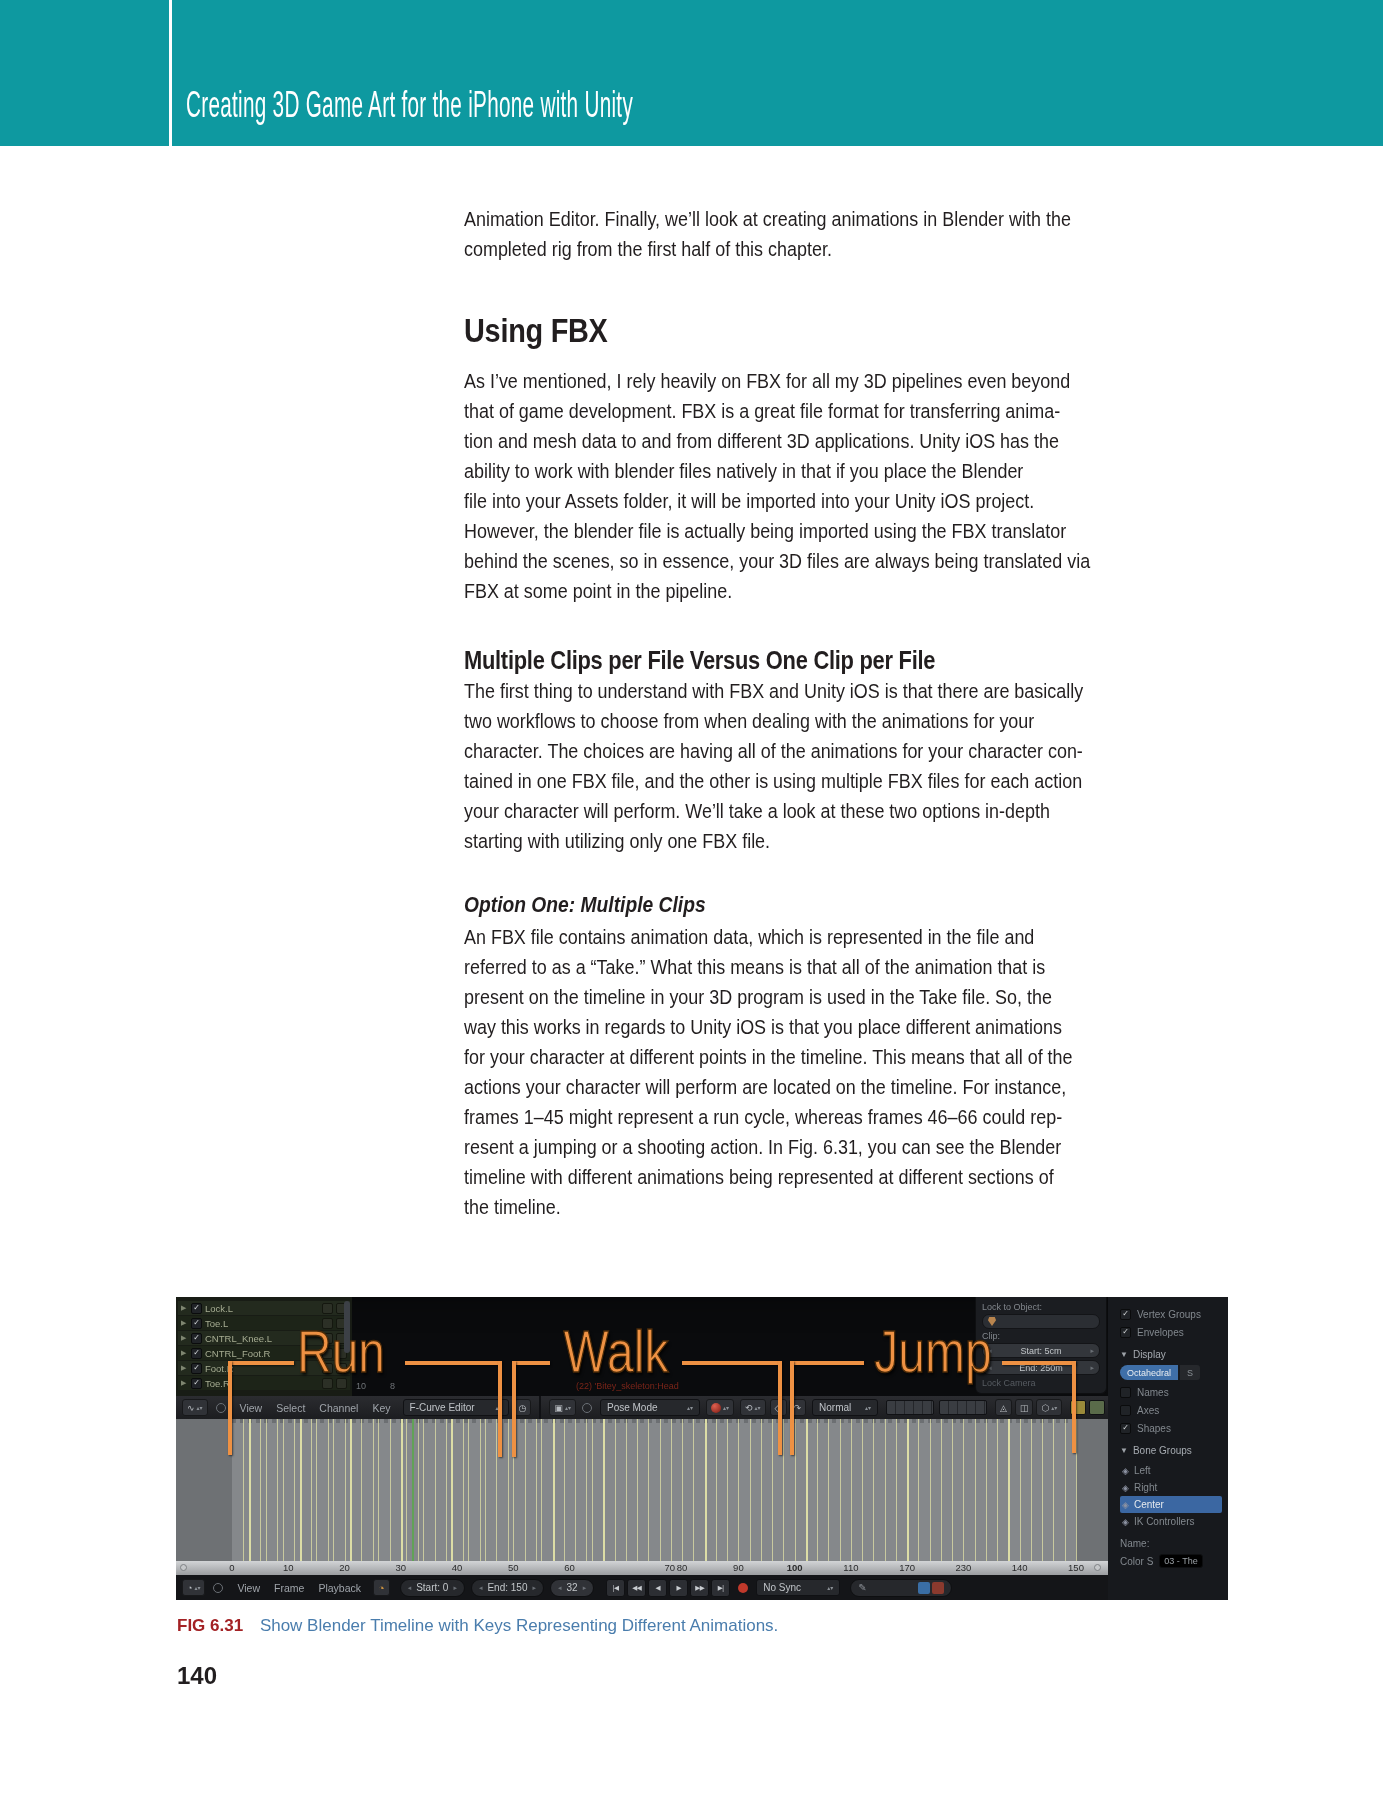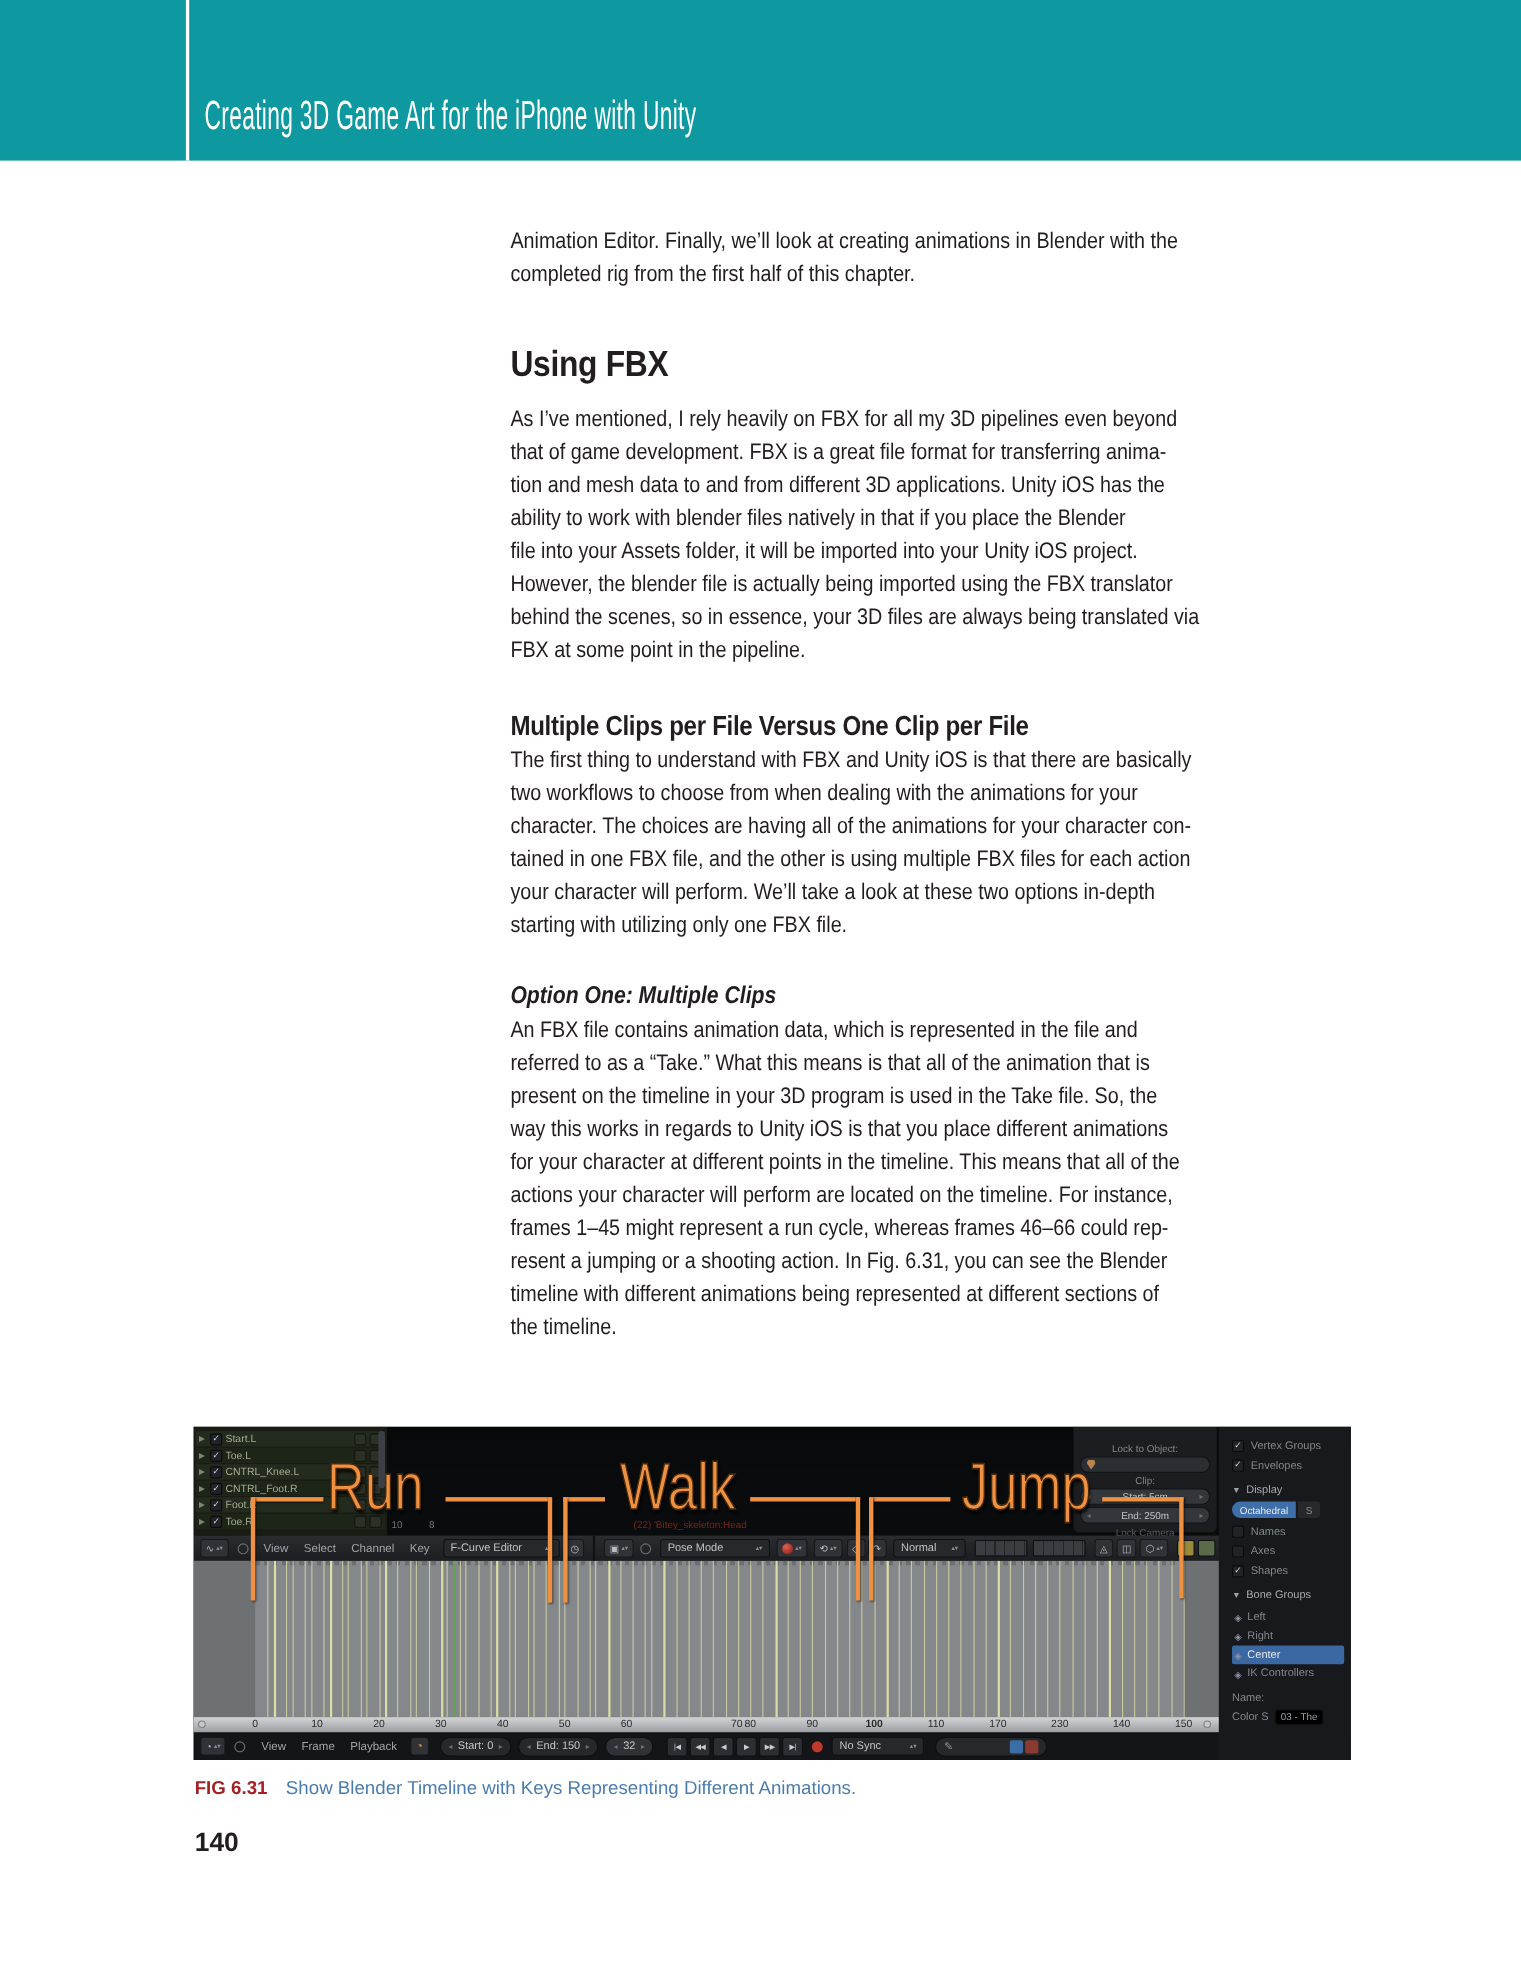--- a/index.html
+++ b/index.html
@@ -161,7 +161,7 @@
           <div class="ch-row">
             <span class="ch-tri">▶</span>
             <span class="cb">✓</span>
-            <span class="ch-lbl">Start.L</span>
+            <span class="ch-lbl">Lock.L</span>
             <span class="mini-ic"></span>
             <span class="mini-ic"></span>
           </div>

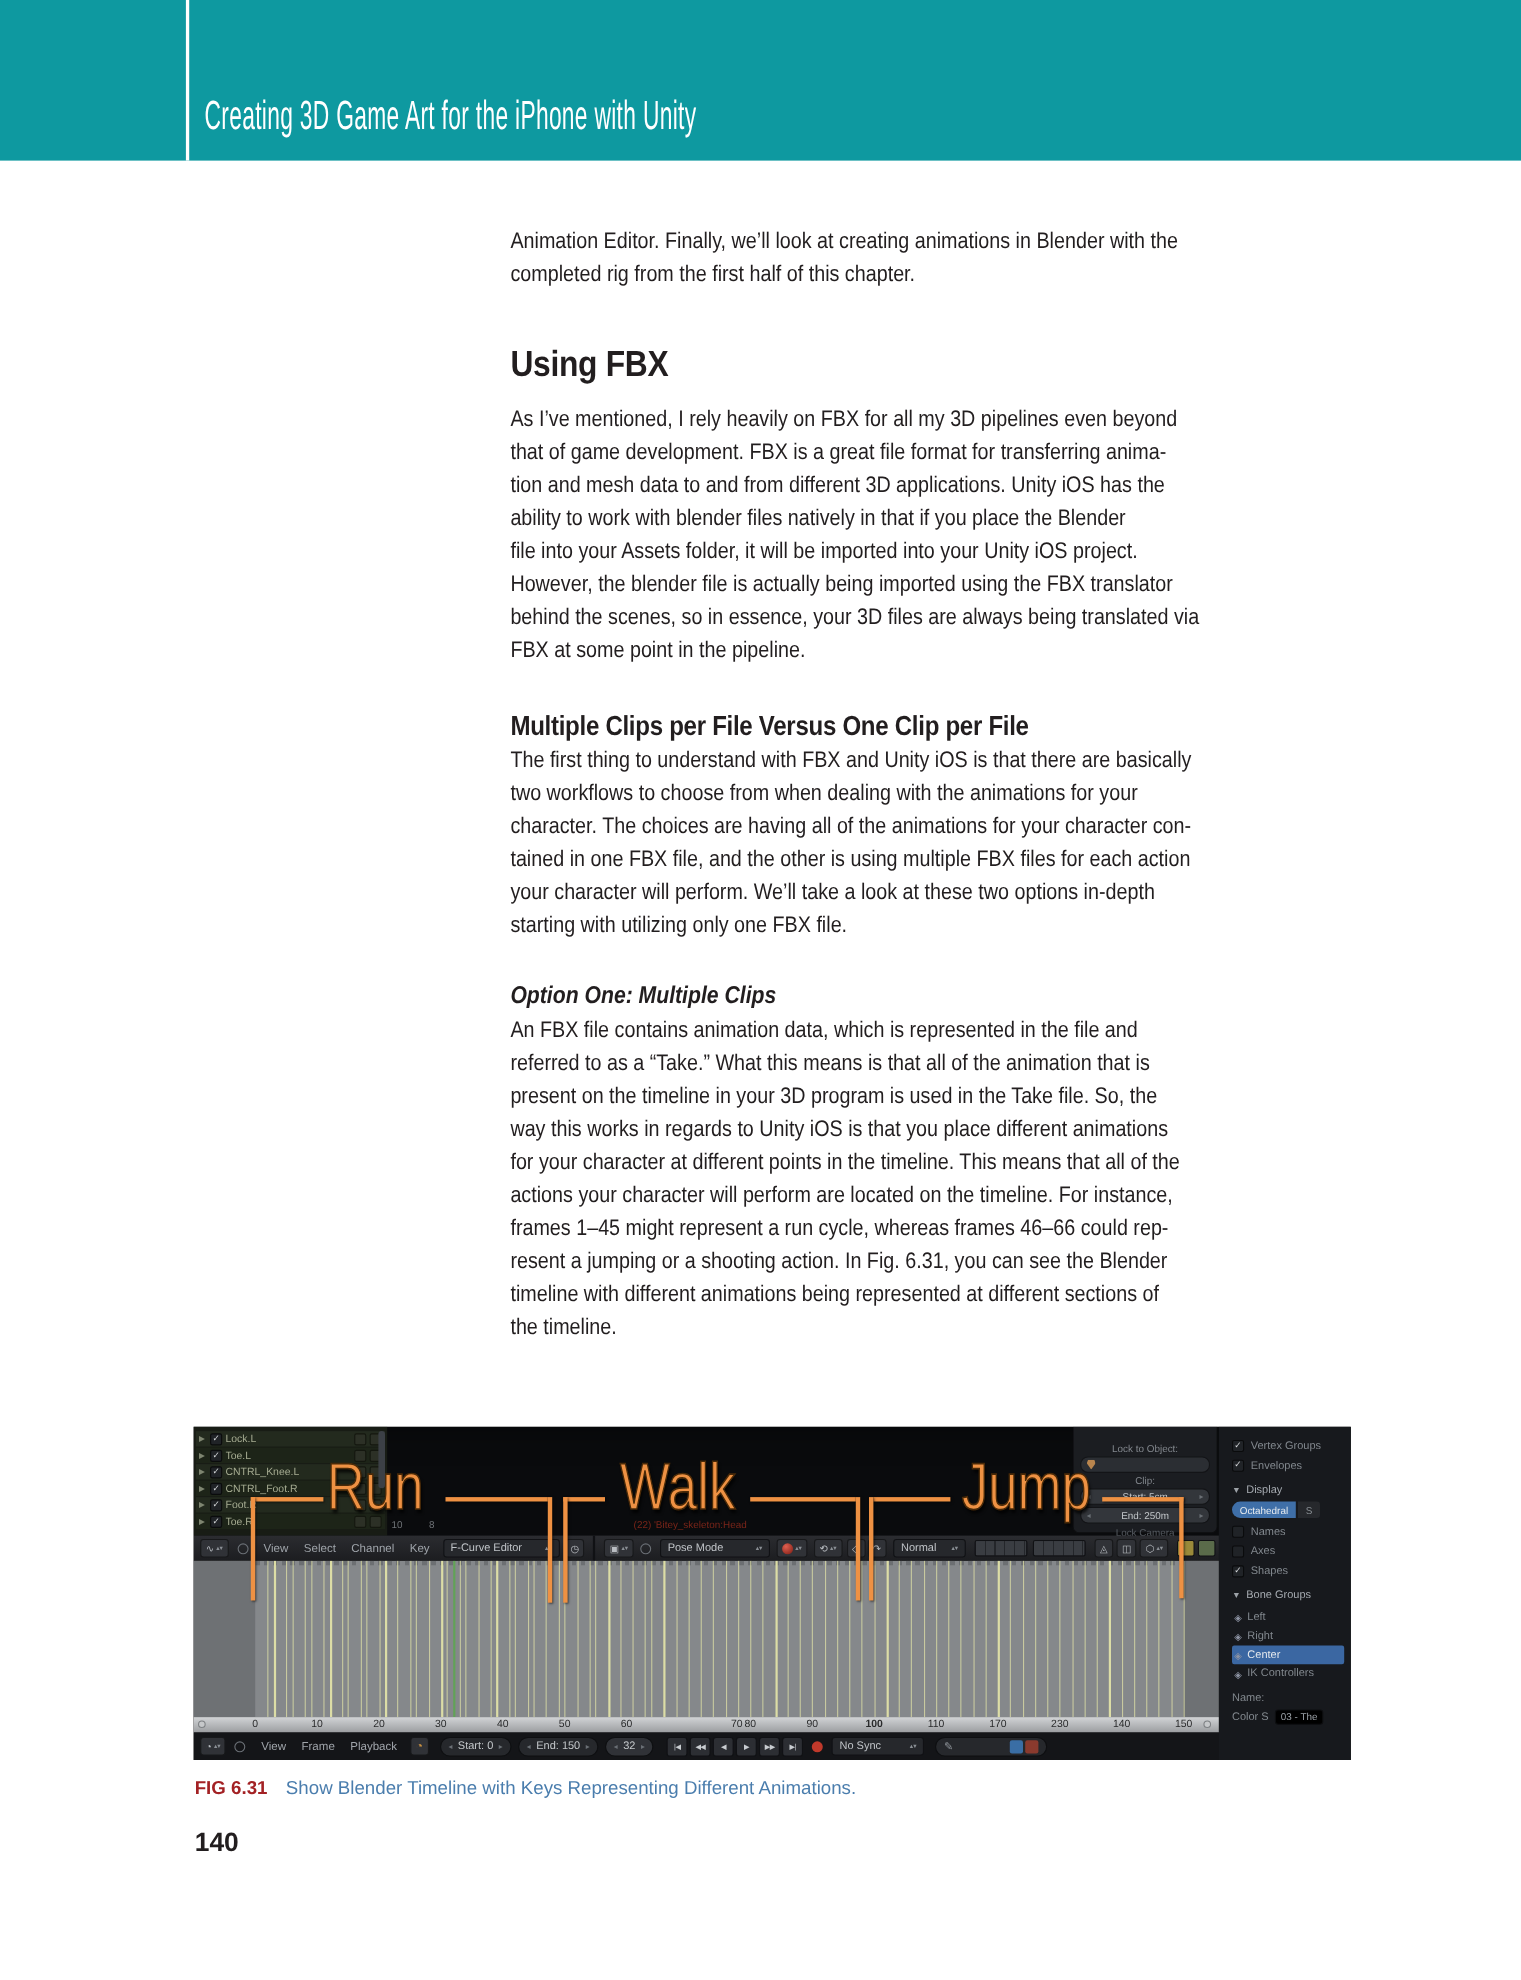--- a/index.html
+++ b/index.html
@@ -39,7 +39,7 @@
   .mr{top:84px;font-size:9px;color:#6F7377;}
   
   .npanel{left:799px;top:0;width:132px;height:97px;background:#1B1D21;border:1px solid #0E0F11;border-top:none;
-          border-radius:0 0 6px 6px;box-sizing:border-box;padding:13px 6px;font-size:9px;color:#82878D;text-align:center;}
+          border-radius:0 0 6px 6px;box-sizing:border-box;padding:3px 6px;font-size:9px;color:#82878D;}
   .np-row{margin-top:2px;}
   .np-field{height:13px;background:#2B2E33;border:1px solid #131417;border-radius:7px;margin-top:2px;
             display:flex;align-items:center;padding:0 5px;gap:4px;}

